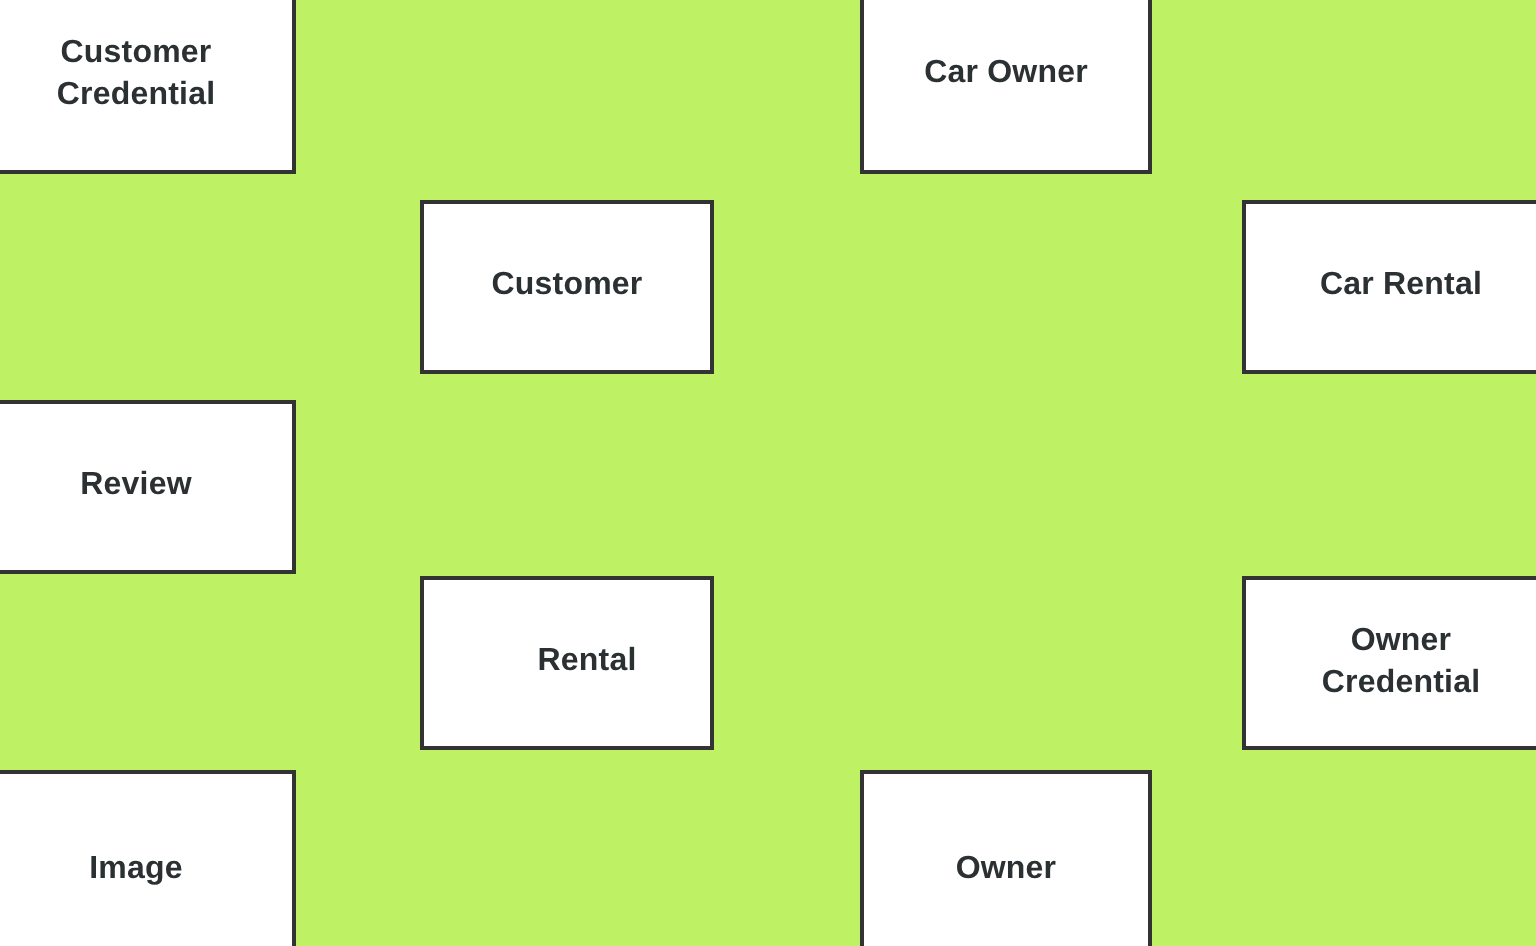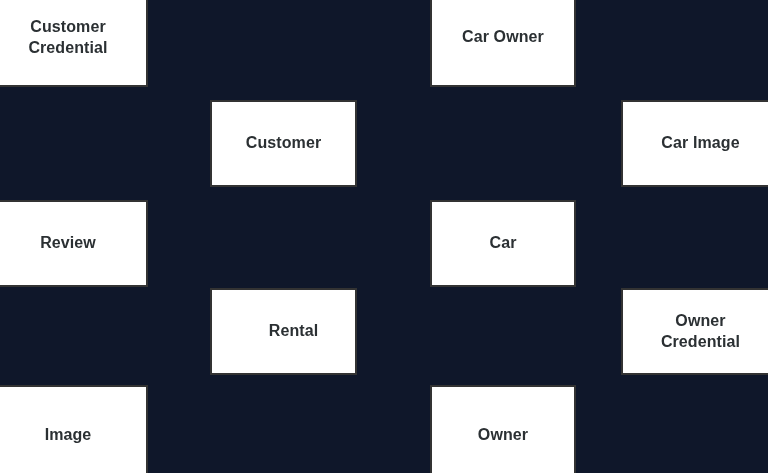--- a/index.html
+++ b/index.html
@@ -17,7 +17,7 @@
     position: relative;
     width: 768px;
     height: 473px;
-    background: #0f172a;
+    background: #bef264;
     overflow: hidden;
   }
   .entity-box {

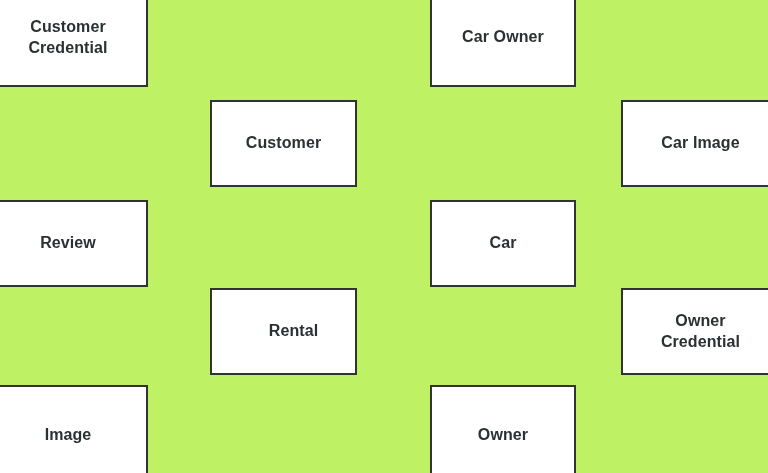--- a/index.html
+++ b/index.html
@@ -60,7 +60,7 @@
   </div>
 
   <div class="entity-box" style="left:621px; top:100px; width:159px; height:87px;">
-    <span class="entity-label">Car Image</span>
+    <span class="entity-label">Car Rental</span>
   </div>
 
   <div class="entity-box" style="left:-12px; top:200px; width:160px; height:87px;">

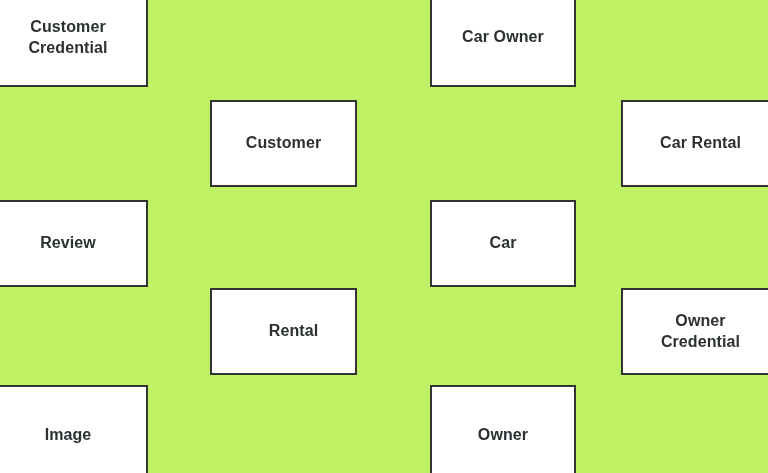--- a/index.html
+++ b/index.html
@@ -67,9 +67,6 @@
     <span class="entity-label">Review</span>
   </div>
 
-  <div class="entity-box" style="left:430px; top:200px; width:146px; height:87px;">
-    <span class="entity-label">Car</span>
-  </div>
 
   <div class="entity-box" style="left:210px; top:288px; width:147px; height:87px;padding-left:26px;">
     <span class="entity-label">Rental</span>

